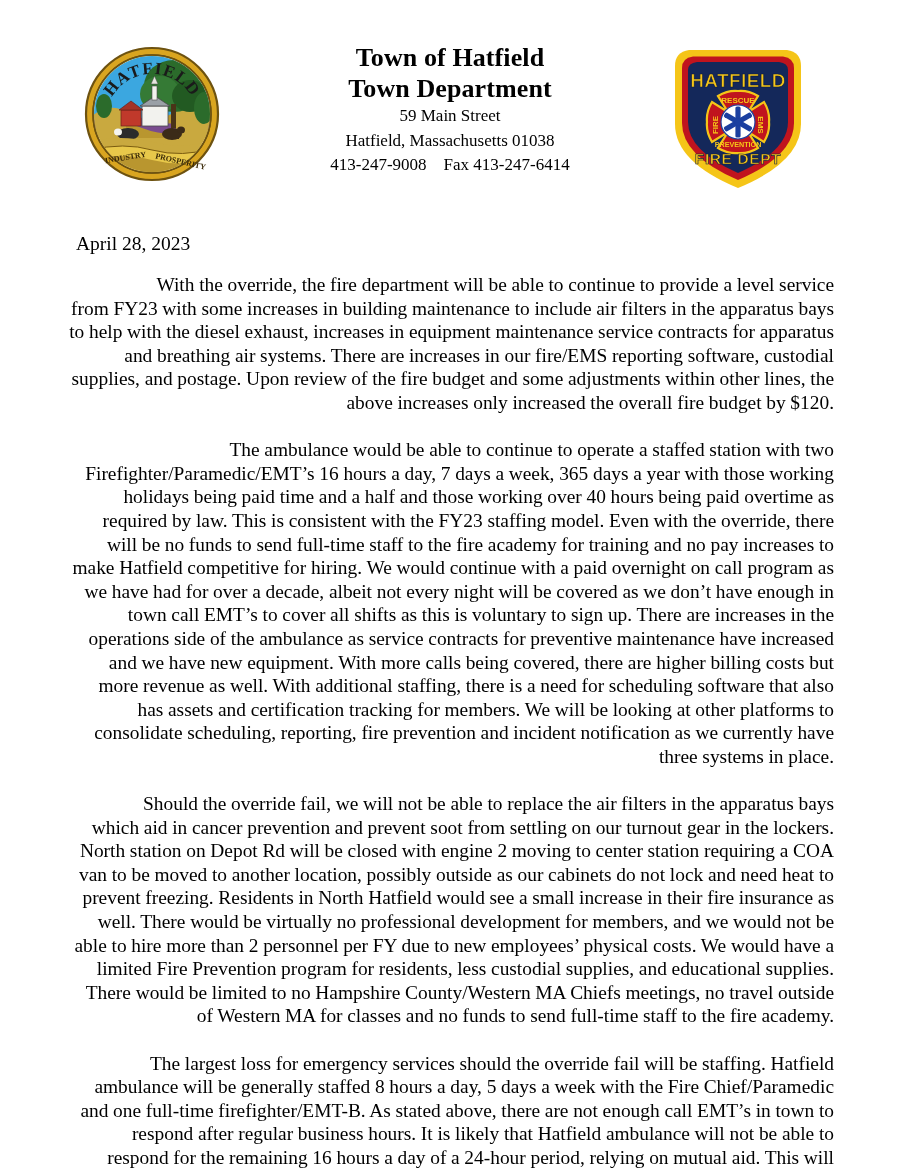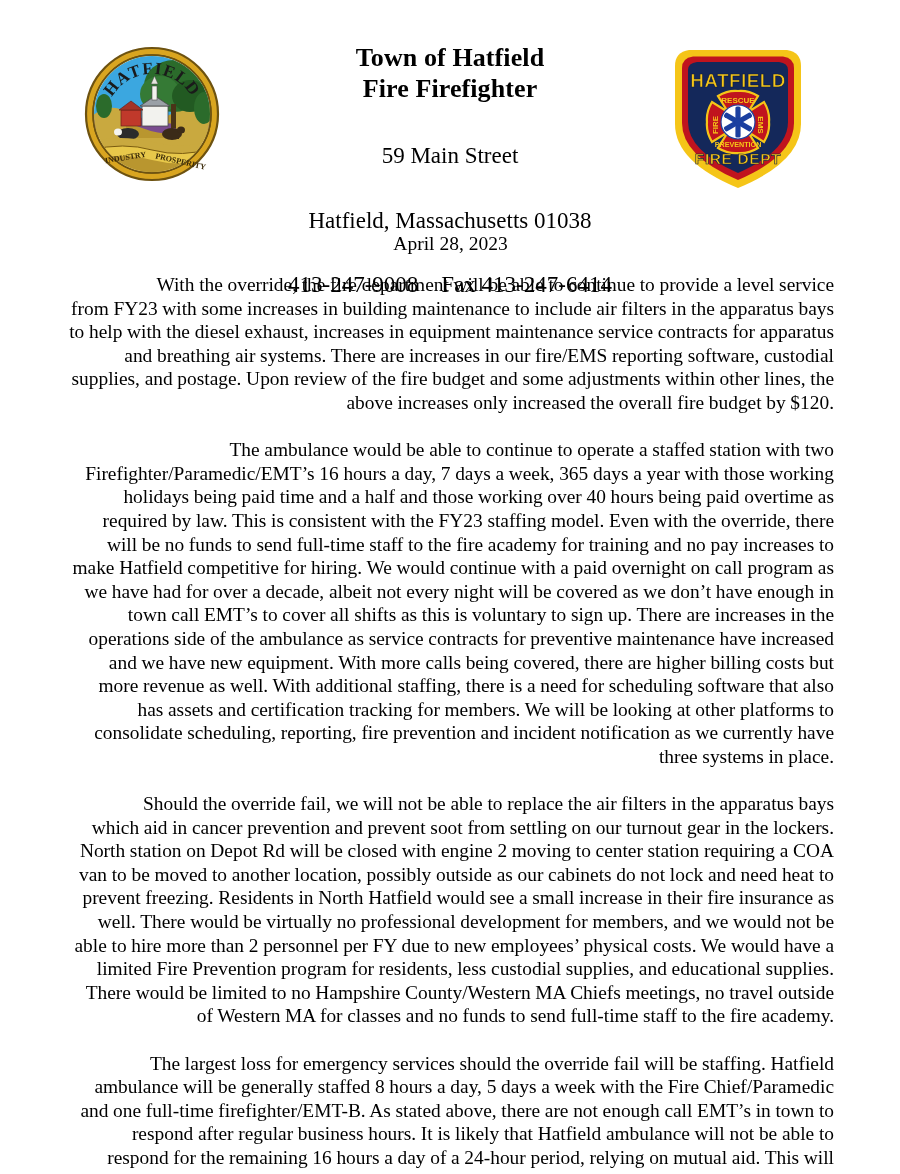--- a/index.html
+++ b/index.html
@@ -158,7 +158,7 @@
 
     <div class="header-center">
       <div class="org-line">Town of Hatfield</div>
-      <div class="org-line">Fire Firefighter</div>
+      <div class="org-line">Town Department</div>
       <div class="addr-line">59 Main Street</div>
       <div class="addr-line">Hatfield, Massachusetts 01038</div>
       <div class="addr-line">413-247-9008    Fax 413-247-6414</div>

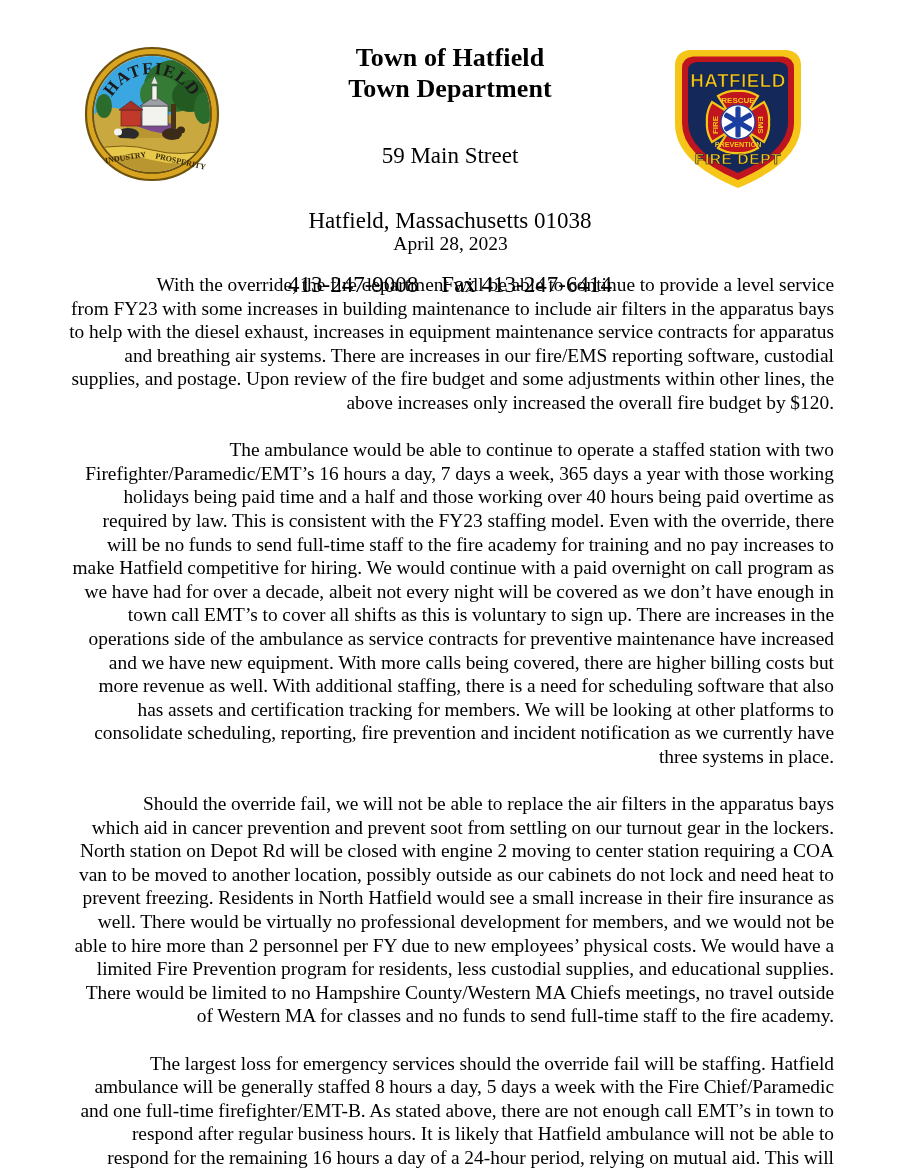--- a/index.html
+++ b/index.html
@@ -44,11 +44,10 @@
     letter-spacing: 0.1px;
   }
   .addr-line {
-    font-size: 23px;
+    font-size: 17px;
     font-weight: normal;
     line-height: 24.6px;
     white-space: pre;
-    margin-top: 40px;
   }
 
   

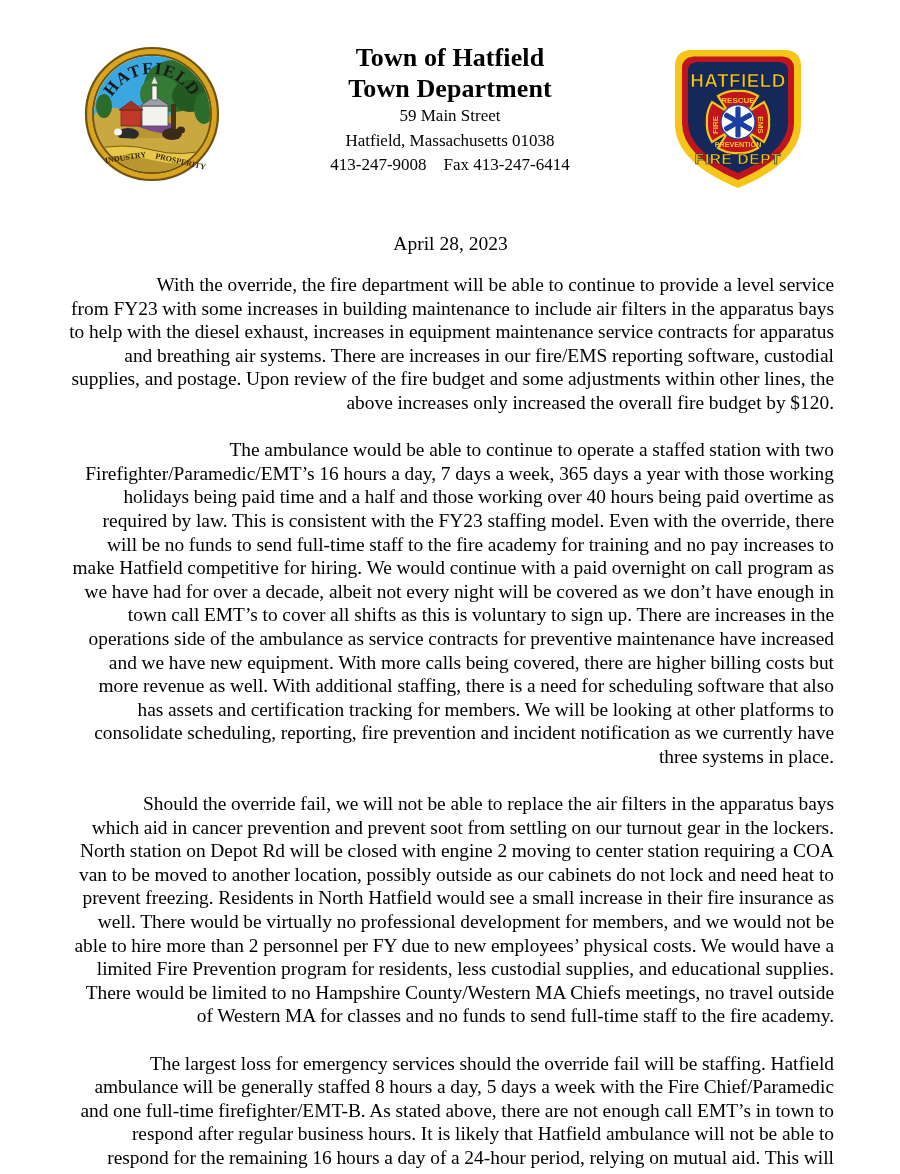--- a/index.html
+++ b/index.html
@@ -73,10 +73,10 @@
   
   .date-row {
     position: absolute;
-    left: 68px;
+    left: 76px;
     top: 232px;
     width: 765px;
-    text-align: center;
+    text-align: left;
     font-size: 19.5px;
     line-height: 24px;
   }

